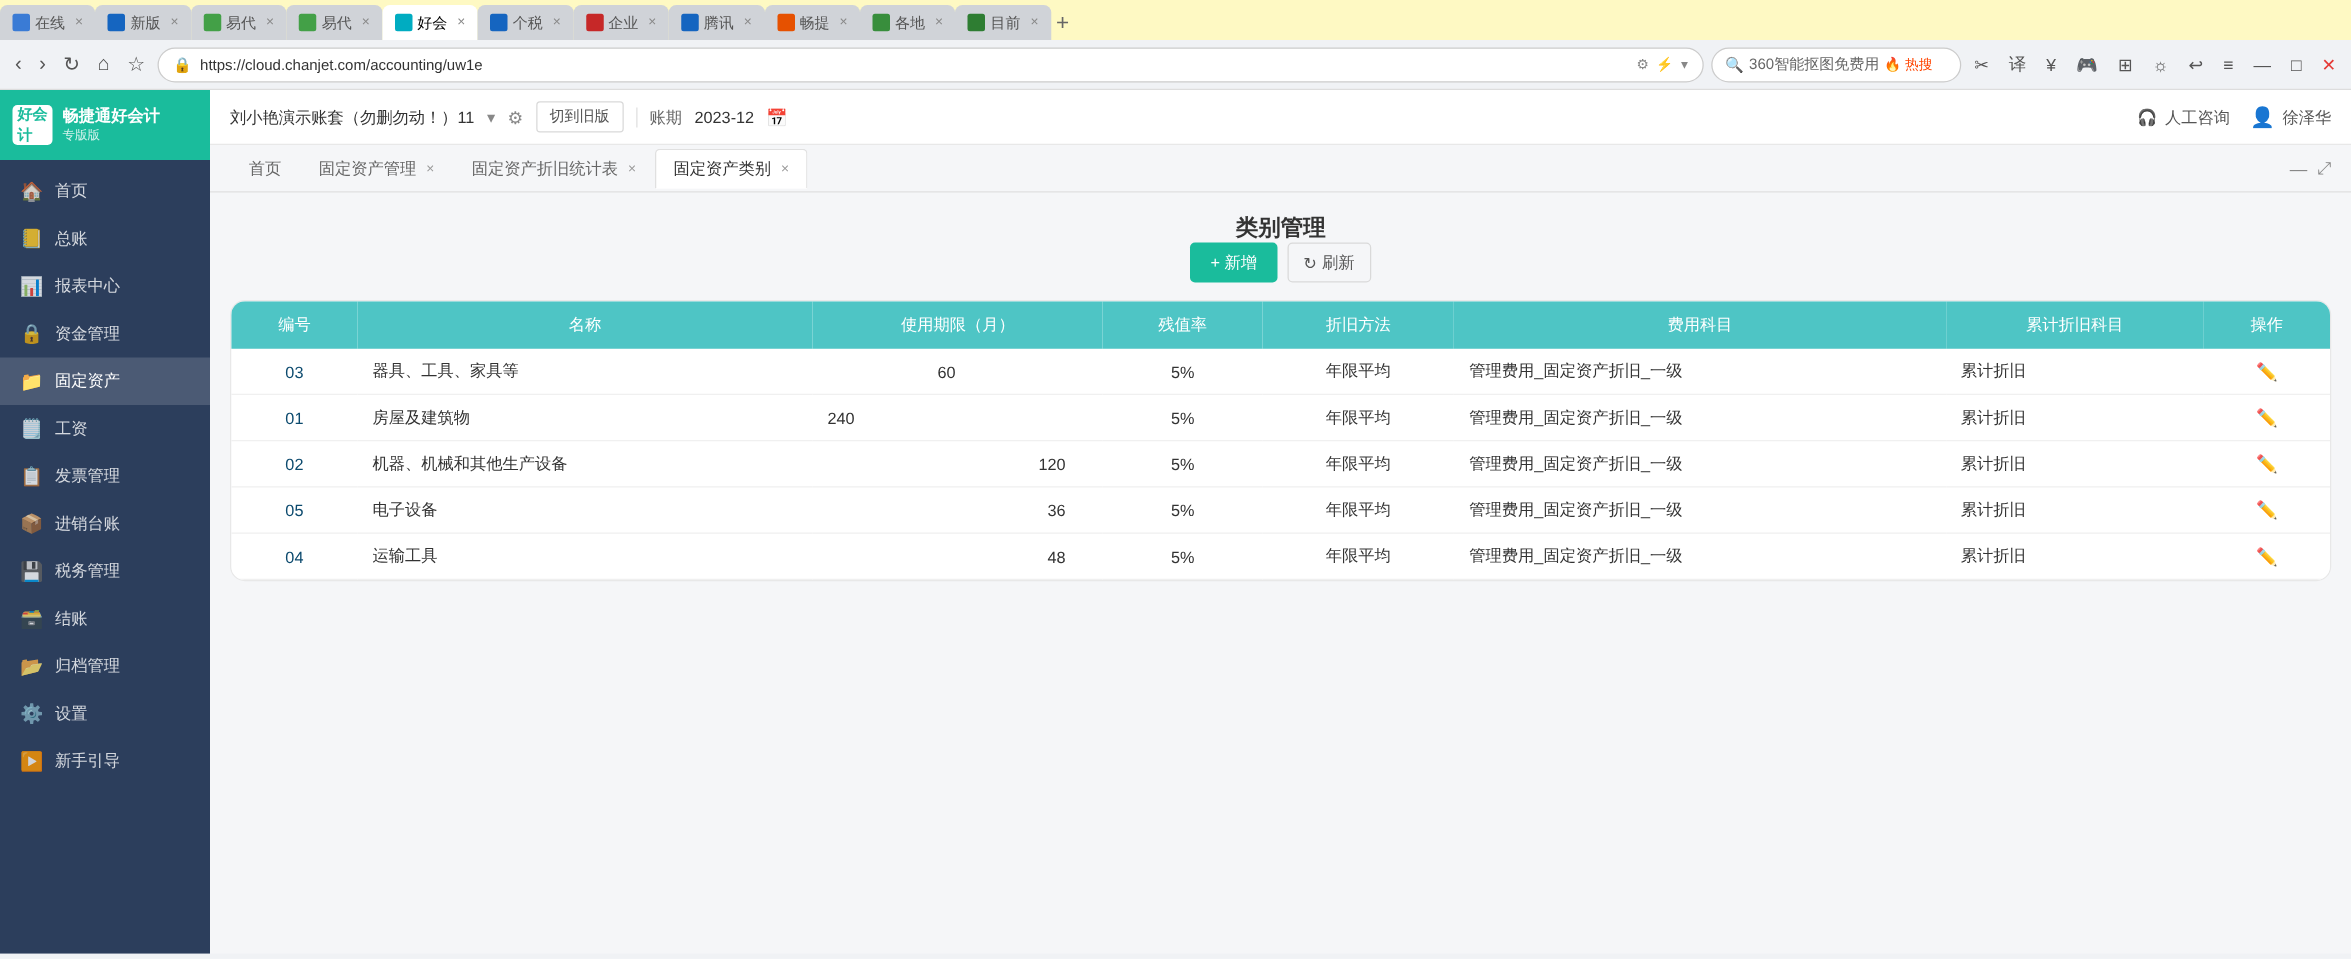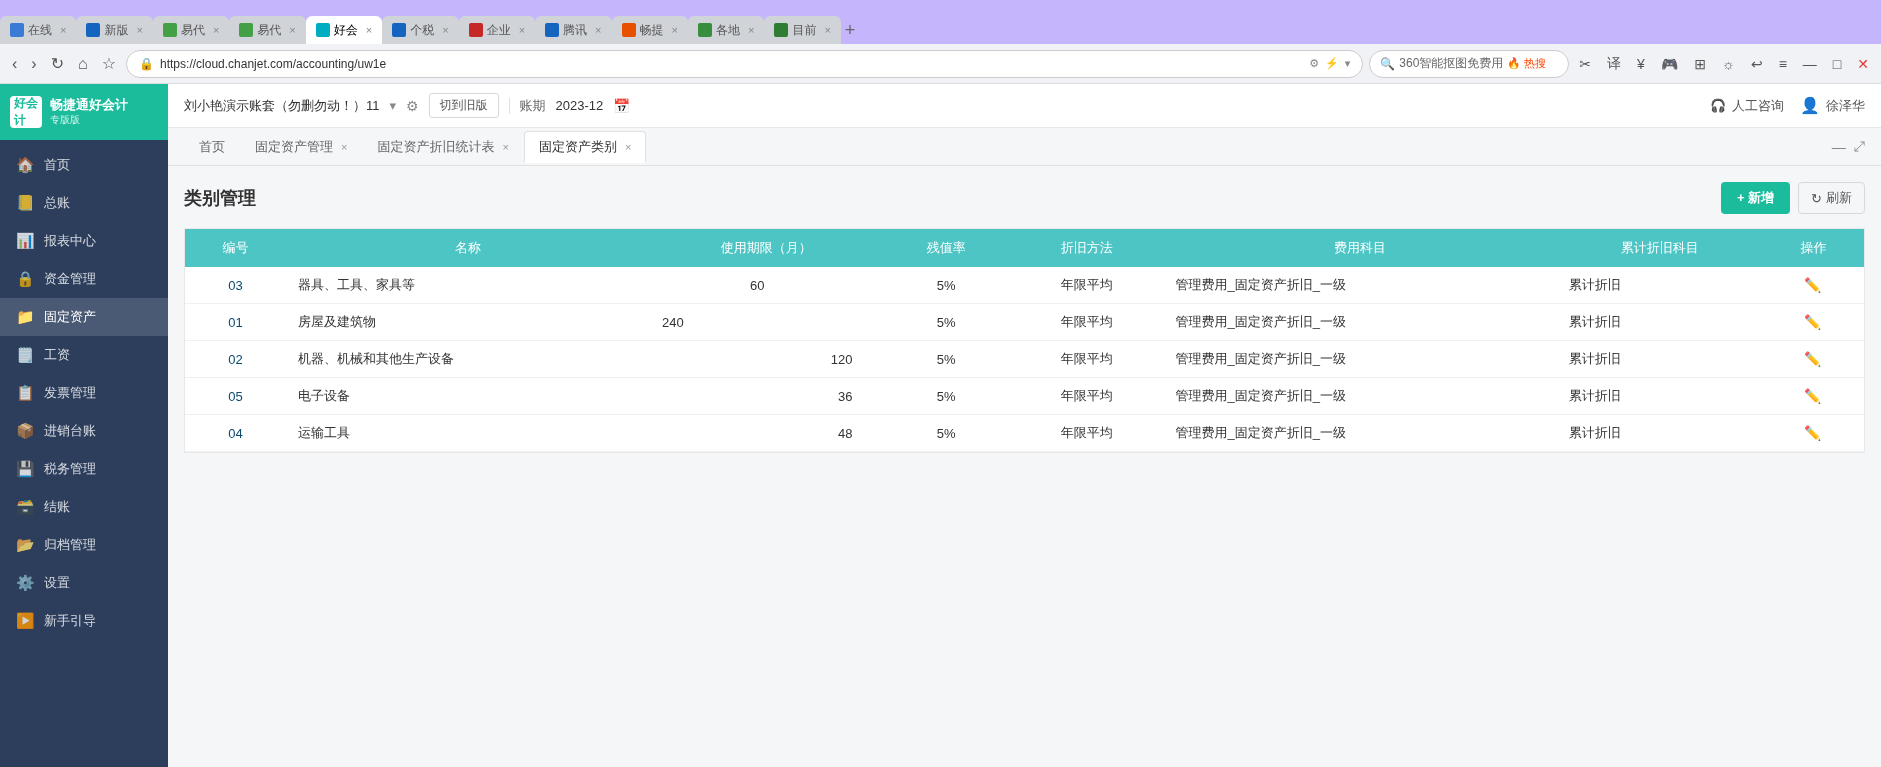--- a/index.html
+++ b/index.html
@@ -77,7 +77,7 @@
     .header-divider { width: 1px; height: 16px; background: #e0e0e0; }
 
     
-    .tabs-row { display: flex; align-items: center; background: #c4b5fd; padding-top: 16px; overflow: hidden; }
+    .tabs-row { display: flex; align-items: center; background: #fef9c3; padding-top: 4px; overflow: hidden; }
   </style>
 </head>
 <body>

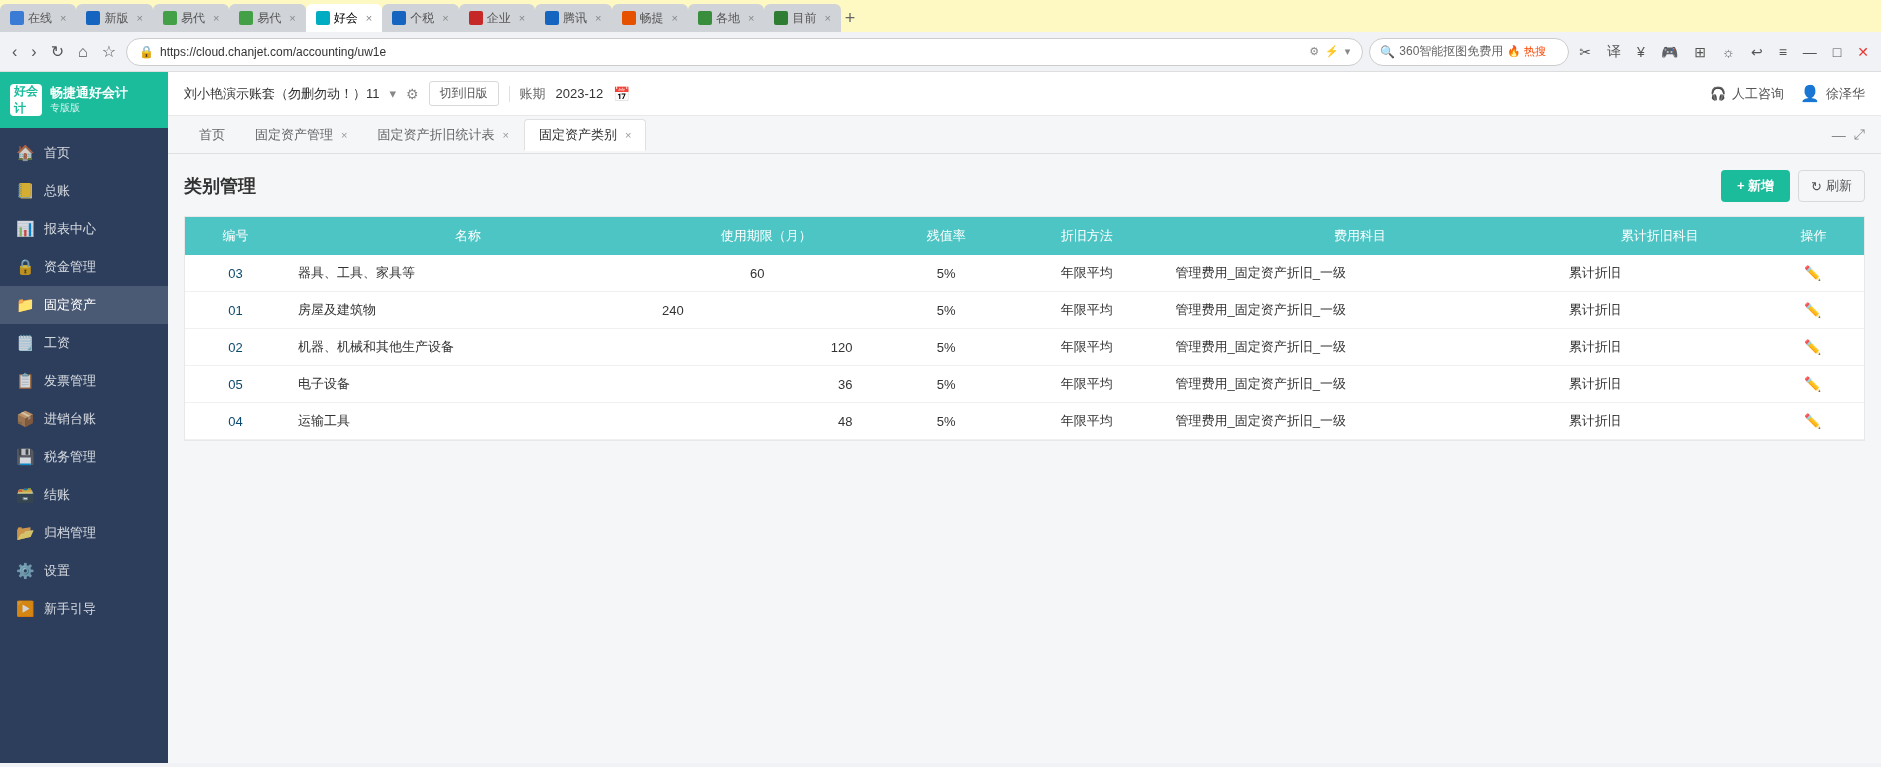--- a/index.html
+++ b/index.html
@@ -55,7 +55,7 @@
 
     
     .page-body { flex: 1; overflow-y: auto; padding: 16px; }
-    .page-title-bar { display: flex; align-items: center; justify-content: space-between; margin-bottom: 14px; }
+    .page-title-bar { display: flex; align-items: center; justify-content: space-between; margin-bottom: 14px; flex-direction: column; }
     .page-title { font-size: 18px; font-weight: 600; color: #333; }
     .action-bar { display: flex; gap: 8px; align-items: center; }
     .btn-new { background: #1abc9c; color: #fff; border: none; padding: 7px 16px; border-radius: 4px; cursor: pointer; font-size: 13px; display: flex; align-items: center; gap: 4px; font-weight: bold; }

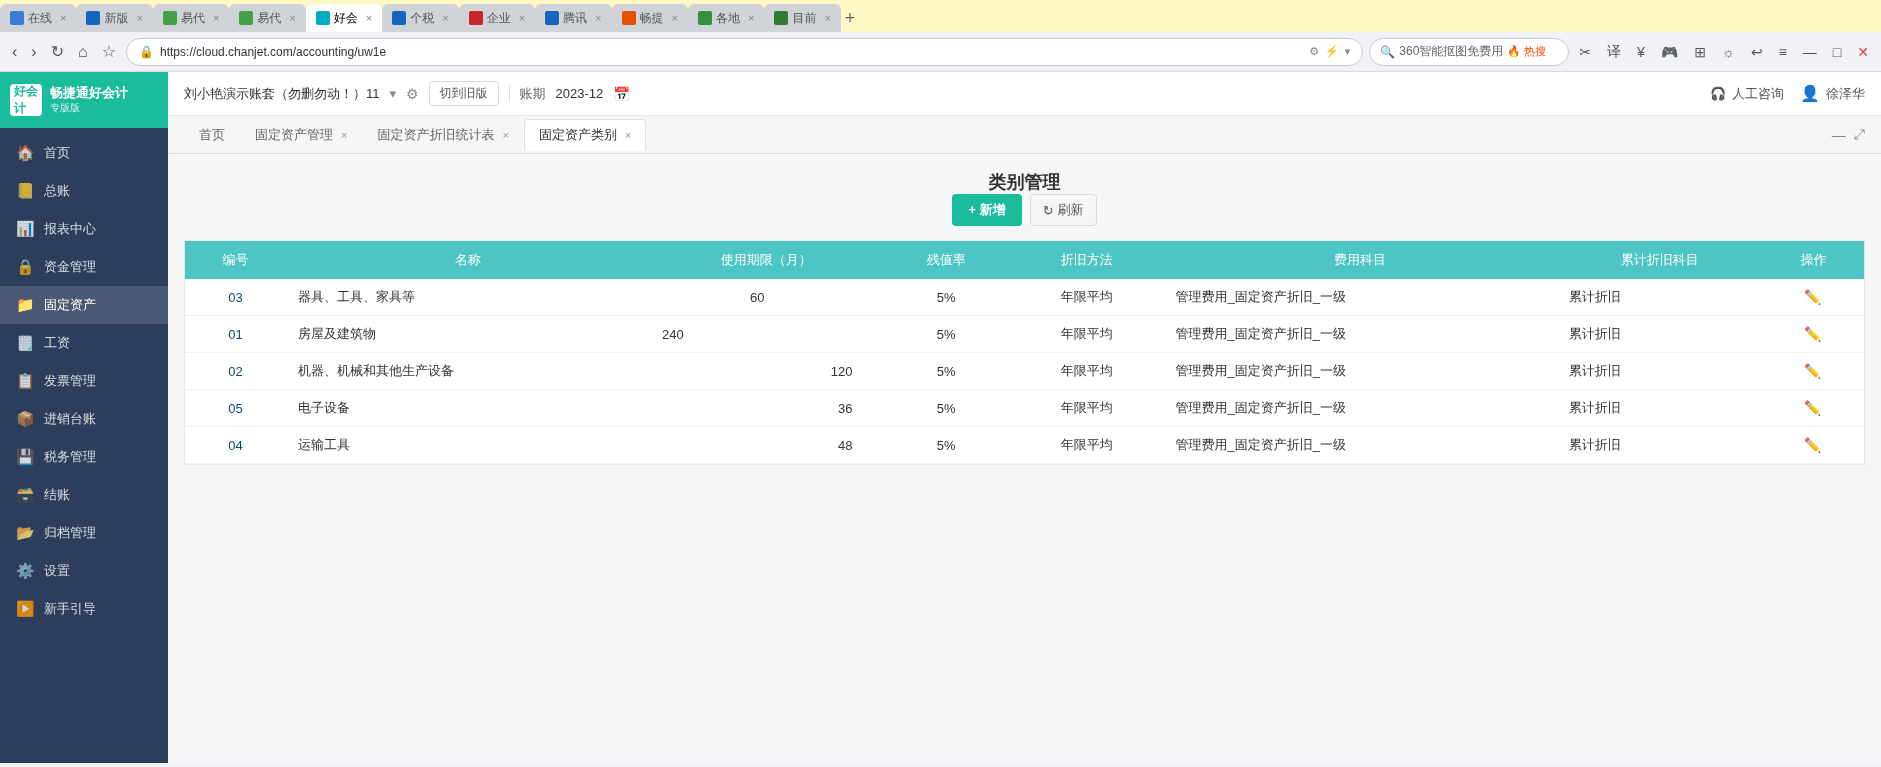--- a/index.html
+++ b/index.html
@@ -58,7 +58,7 @@
     .page-title-bar { display: flex; align-items: center; justify-content: space-between; margin-bottom: 14px; flex-direction: column; }
     .page-title { font-size: 18px; font-weight: 600; color: #333; }
     .action-bar { display: flex; gap: 8px; align-items: center; }
-    .btn-new { background: #1abc9c; color: #fff; border: none; padding: 7px 16px; border-radius: 4px; cursor: pointer; font-size: 13px; display: flex; align-items: center; gap: 4px; font-weight: bold; }
+    .btn-new { background: #1abc9c; color: #fff; border: none; padding: 7px 16px; border-radius: 4px; cursor: pointer; font-size: 13px; display: flex; align-items: center; gap: 4px; }
     .btn-refresh { background: none; border: 1px solid #d9d9d9; padding: 6px 12px; border-radius: 4px; cursor: pointer; font-size: 13px; color: #555; display: flex; align-items: center; gap: 4px; }
 
     

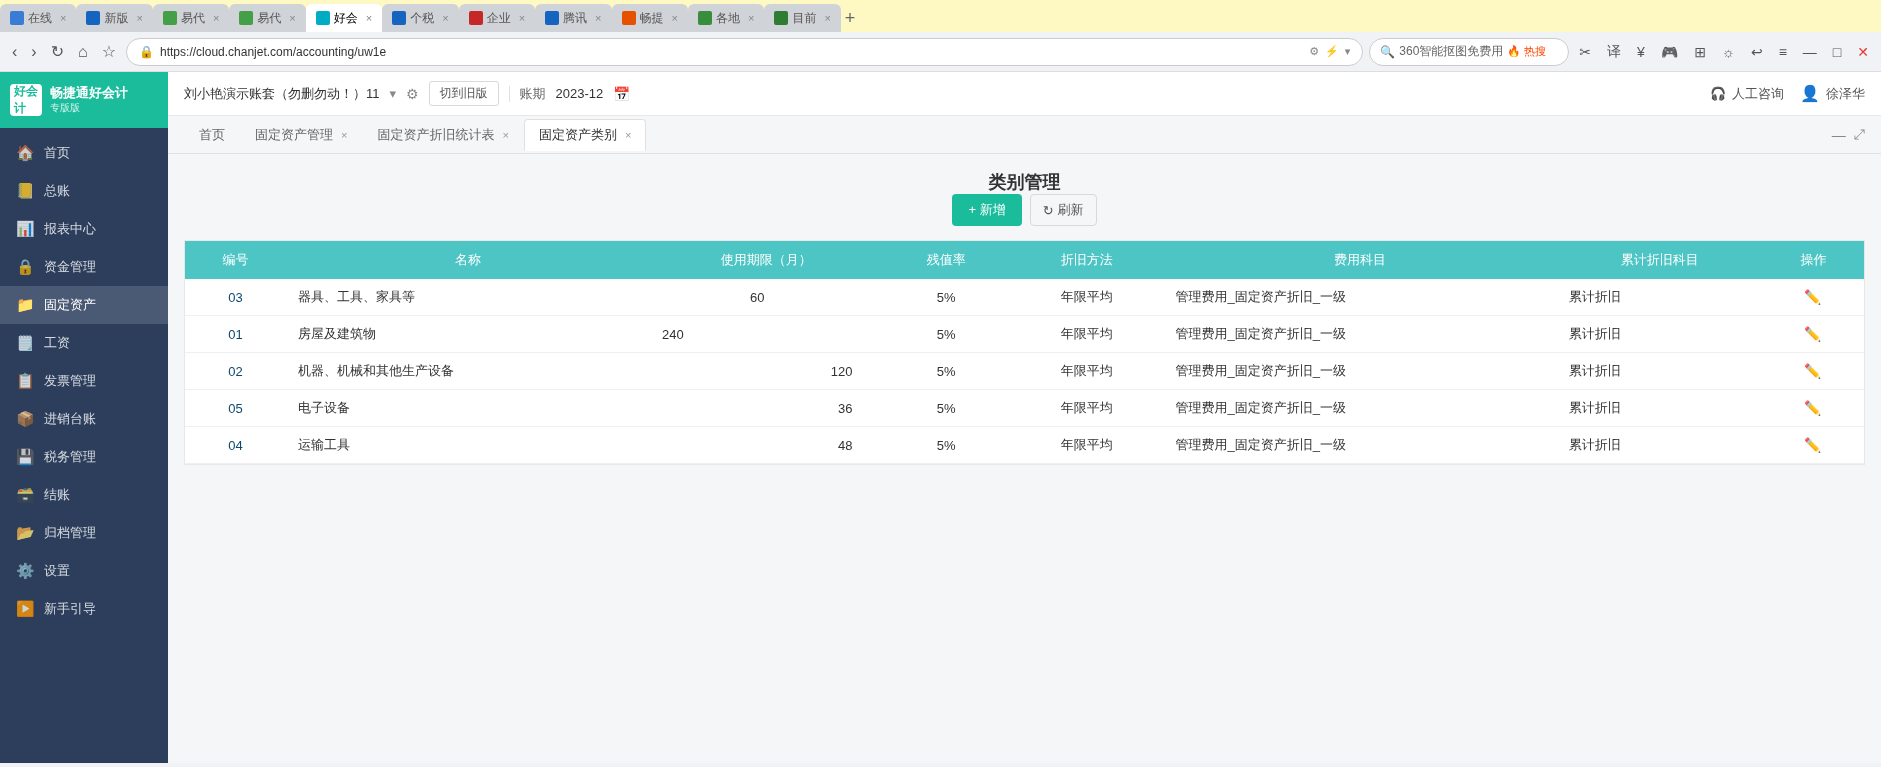--- a/index.html
+++ b/index.html
@@ -72,7 +72,7 @@
     .data-table td:nth-child(5) { text-align: center; }
     .code-link { color: #0c4a6e; cursor: pointer; }
     .edit-icon { color: #666; cursor: pointer; font-size: 14px; }
-    .table-wrapper { border: 1px solid #e8e8e8; border-radius: 0; overflow: hidden; }
+    .table-wrapper { border: 1px solid #e8e8e8; border-radius: 12px; overflow: hidden; }
 
     .header-divider { width: 1px; height: 16px; background: #e0e0e0; }
 

